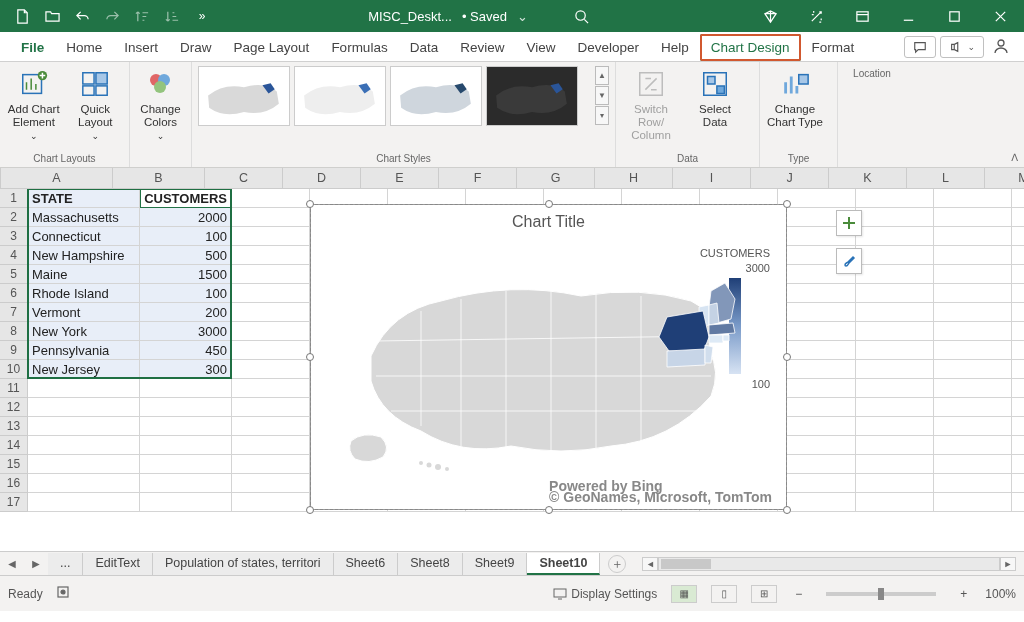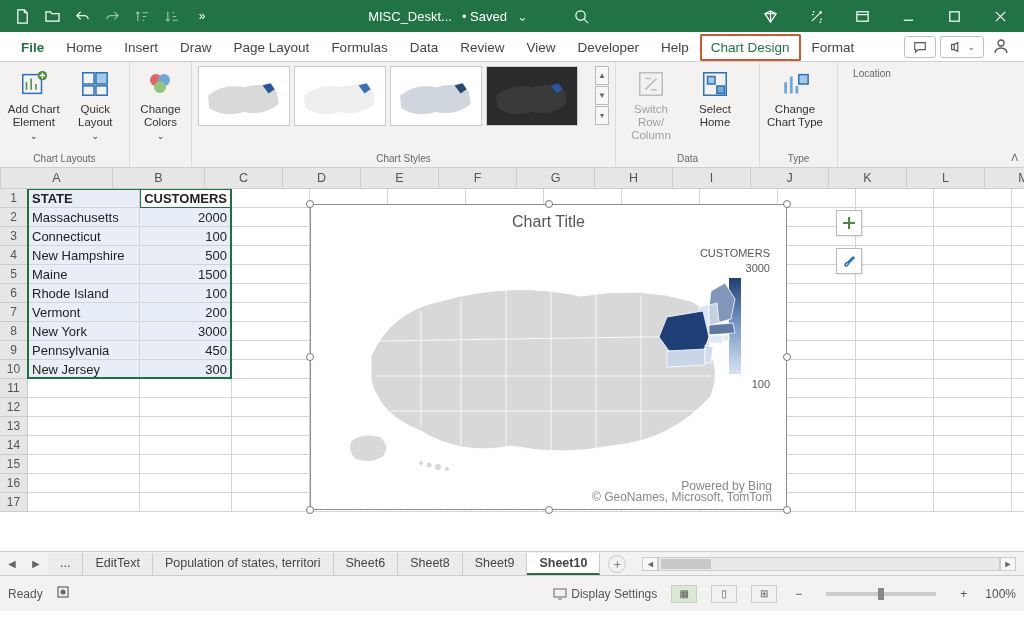--- a/index.html
+++ b/index.html
@@ -328,7 +328,7 @@
             </svg>
           </div>
         <div style="white-space:pre-line;">Select
-Home</div>
+Data</div>
       </div>
     </div>
     <div class="grouplabel">Data</div>

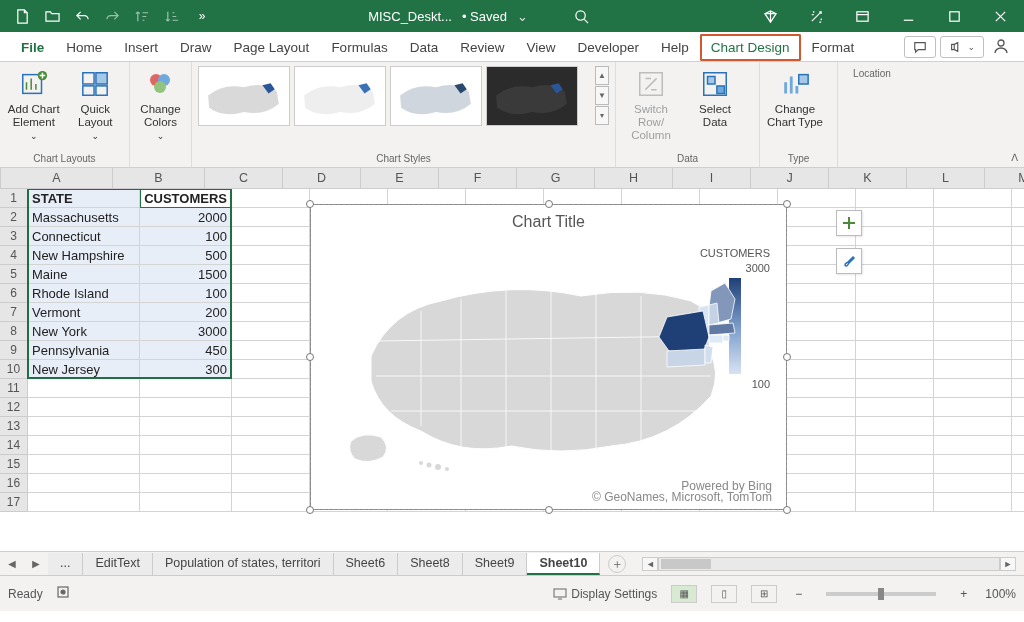--- a/index.html
+++ b/index.html
@@ -78,7 +78,7 @@
   .chart-title { text-align: center; font-size: 16px; color: #555; padding: 8px 0 4px; }
   .legend { position: absolute; right: 16px; top: 42px; font-size: 11px; color: #555; text-align: center; }
   .legend-bar { width: 12px; height: 96px; background: linear-gradient(#1f3f77,#7a9bc9,#d7e3f3); margin: 4px auto; }
-  .chart-caption { position: absolute; right: 14px; bottom: 6px; font-size: 12px; color: #888; text-align: right; line-height: 11px;}
+  .chart-caption { position: absolute; right: 14px; bottom: 6px; font-size: 14px; color: #888; text-align: left; line-height: 11px; font-weight: bold;}
   .chart-side-btns { position: absolute; left: 836px; top: 21px; display:flex; flex-direction:column; gap:12px; }
   .chart-side-btn { width: 26px; height: 26px; border: 1px solid #bbb; background:#fff; display:flex; align-items:center; justify-content:center; box-shadow: 1px 1px 2px rgba(0,0,0,.1);}
 

